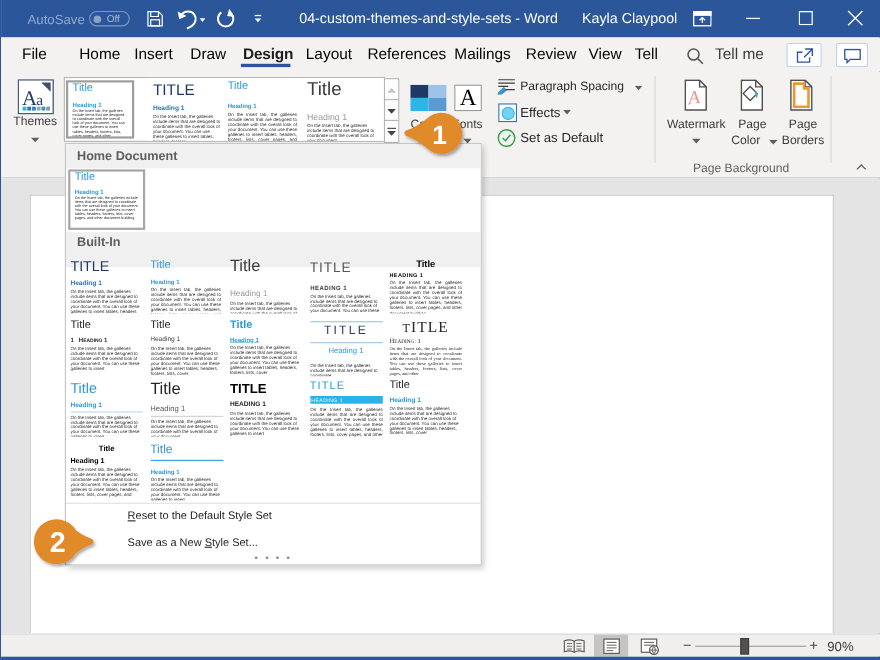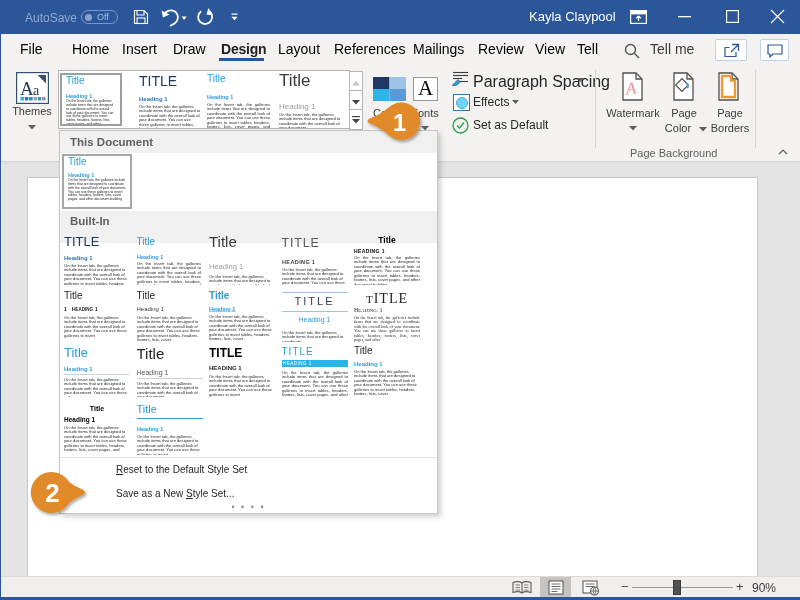--- a/index.html
+++ b/index.html
@@ -76,6 +76,7 @@
       <rect x="1.5" y="0.5" width="6" height="1.2"></rect>
         <path d="M1.5 3.8 l3 3.4 3 -3.4 z"></path>
     </svg>
+    <span id="wtitle">04-custom-themes-and-style-sets - Word</span>
     <span id="wuser">Kayla Claypool</span>
     <svg class="abs" style="left:629px;top:9px" width="17" height="16" viewBox="0 0 17 16" fill="none" stroke="#fff" stroke-width="1.2">
       <rect x="0.6" y="1.6" width="15.8" height="12.8"></rect>

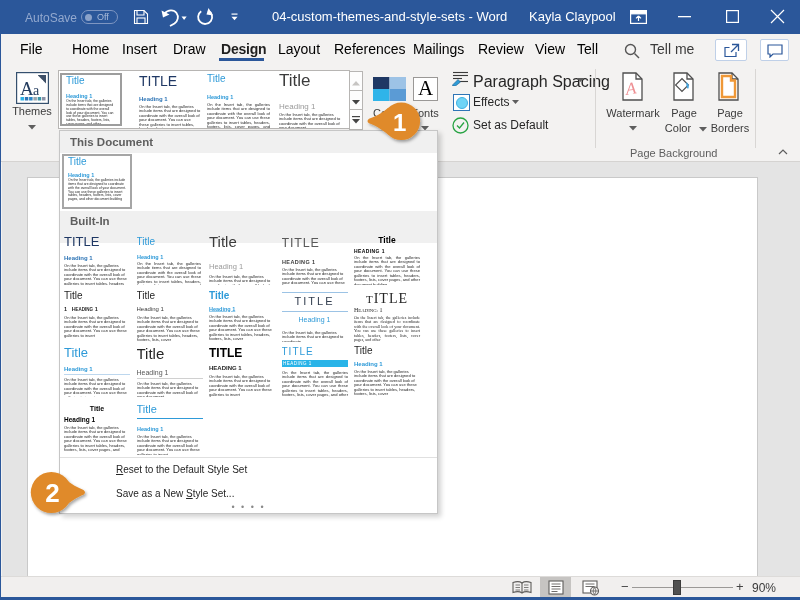--- a/index.html
+++ b/index.html
@@ -206,7 +206,7 @@
         </g>
       <path d="M1 13.5 L6 8.5 L8.5 11 L3.5 15 L0.5 15 Z" fill="#2e9bd6" stroke="#1f5c8a" stroke-width="0.6"></path>
     </svg>
-    <span class="abs" style="left:472px;top:8px;font-size:16px;color:#262626">Paragraph Spacing</span>
+    <span class="abs" style="left:472px;top:8px;font-size:11px;color:#262626">Paragraph Spacing</span>
     <svg class="abs" style="left:576px;top:13px" width="7" height="5" viewBox="0 0 7 5">
         <path d="M0 0 l3.5 4 3.5 -4 z" fill="#5e5e5e"></path>
       </svg>

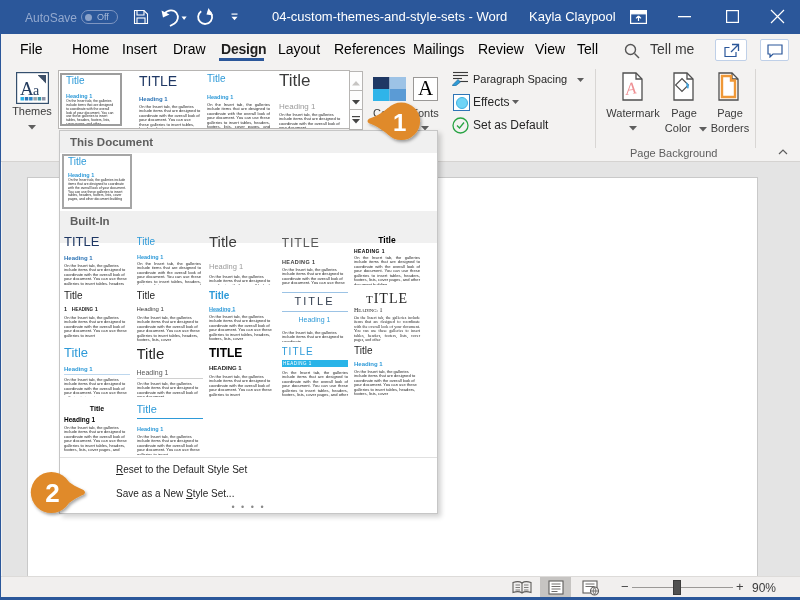--- a/index.html
+++ b/index.html
@@ -288,7 +288,7 @@
   </div>
   <div id="bluestrip"></div>
   <div id="dropdown">
-    <div class="ddhead" style="top:0;height:22px;line-height:23px">This Document</div>
+    <div class="ddhead" style="top:0;height:22px;line-height:23px">Home Document</div>
     <div class="abs" style="left:2px;top:23px;width:70px;height:55px;border:2.5px solid #a6a6a6;background:#fff;overflow:hidden">
       <span class="abs" style="left:4px;top:0;font-size:10px;color:#2e9ad8">Title</span>
       <span class="abs" style="left:4px;top:16px;font-size:11px;color:#2e9ad8;font-weight:700;transform:scale(0.5);transform-origin:0 0">Heading 1</span>

